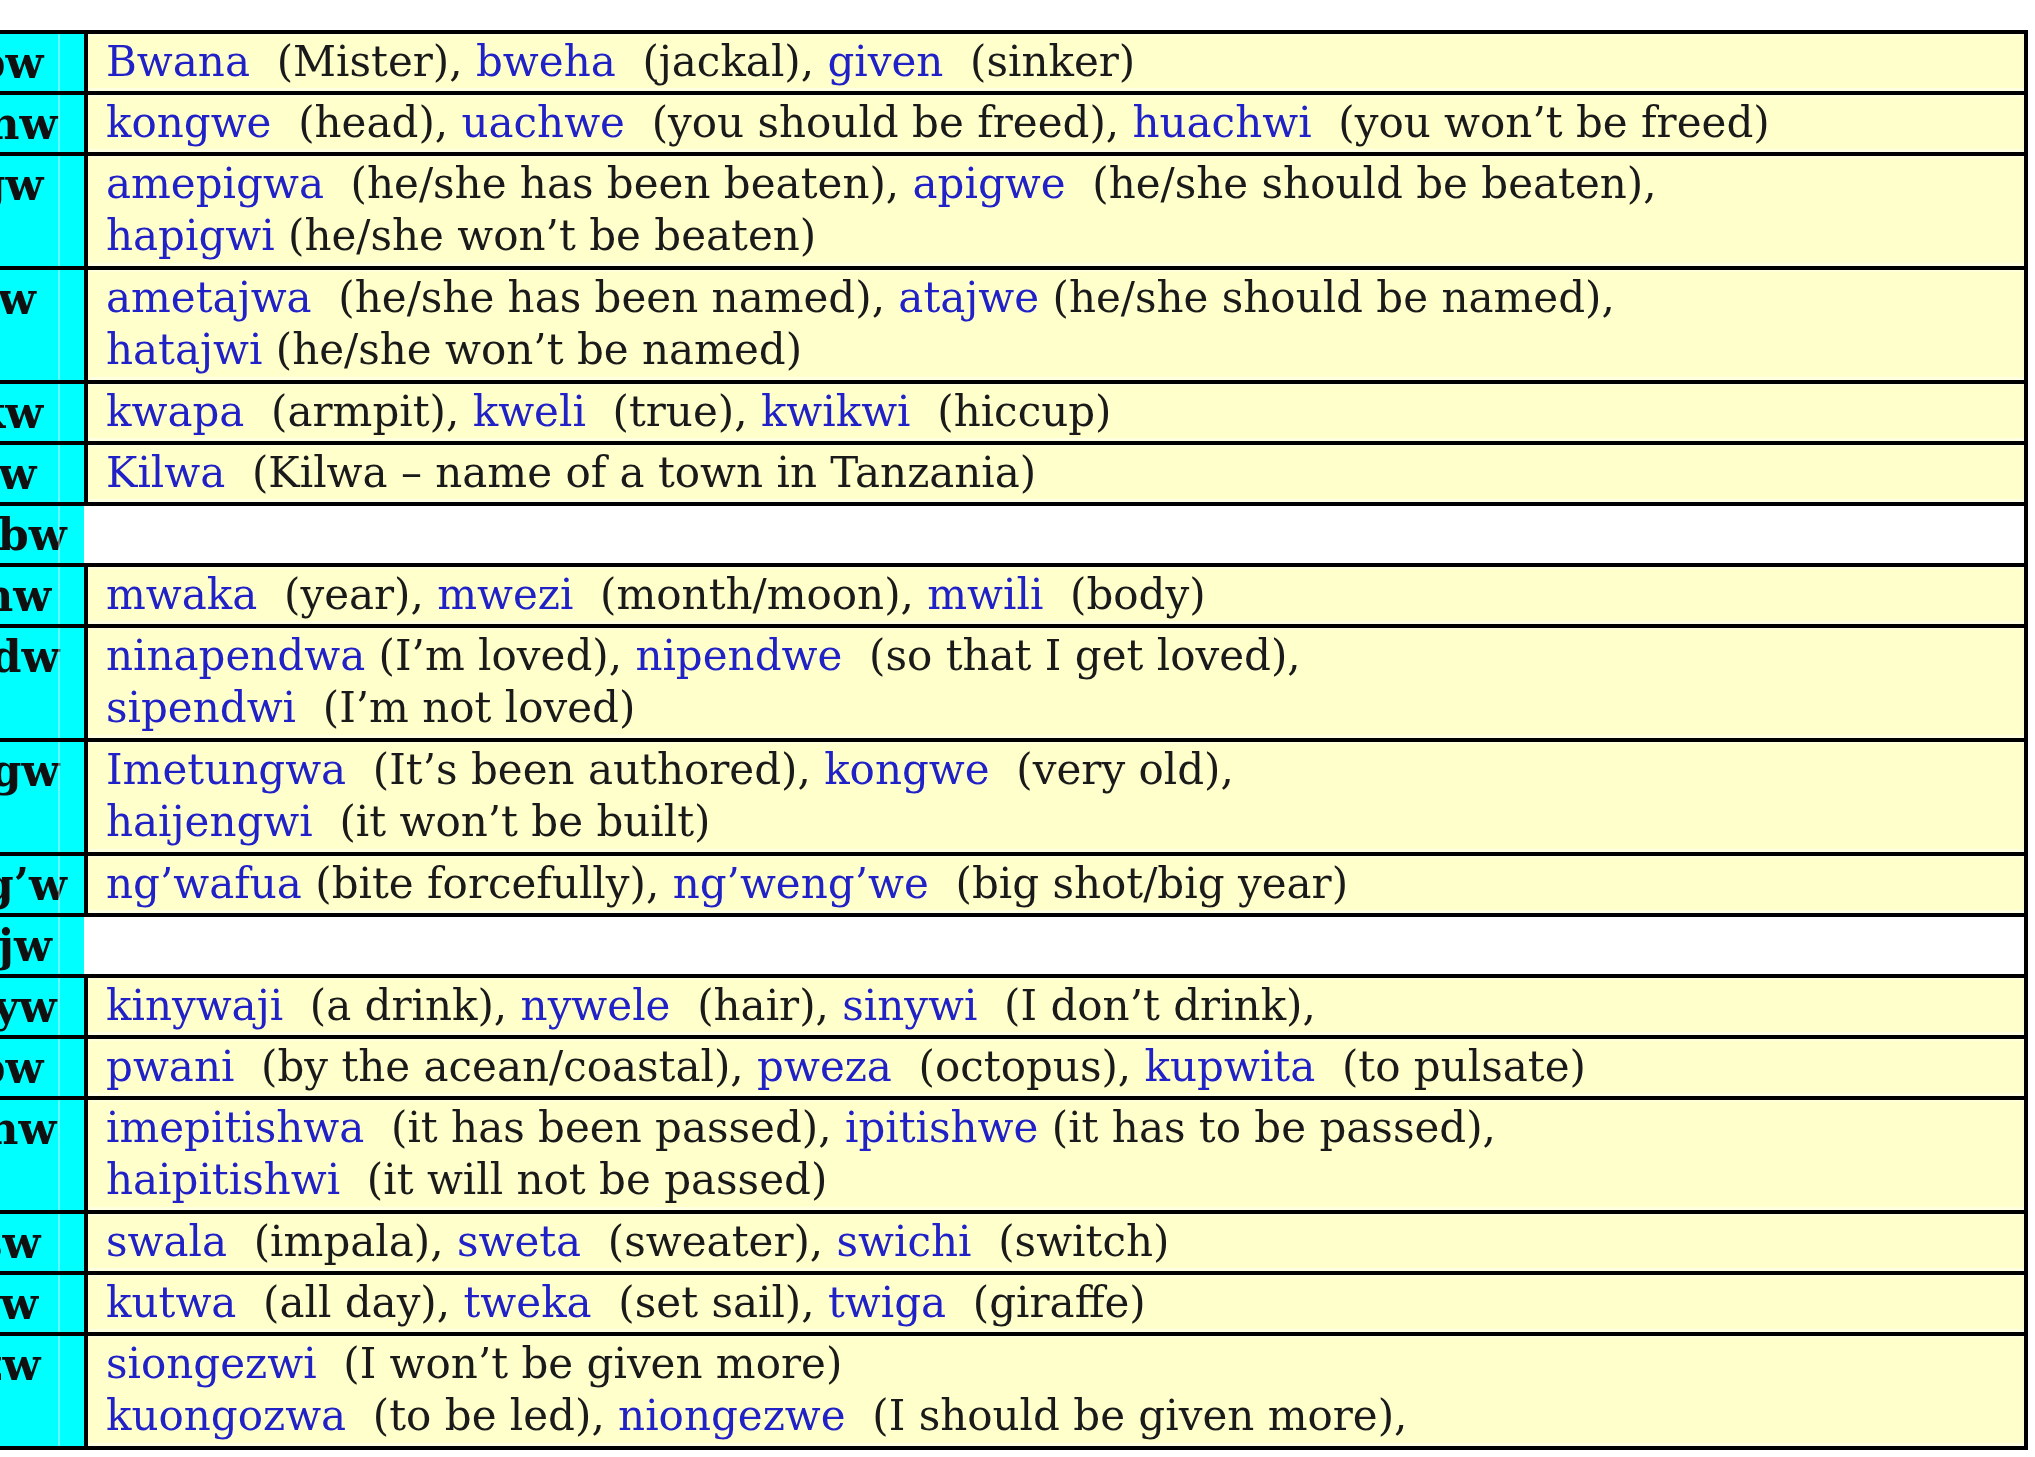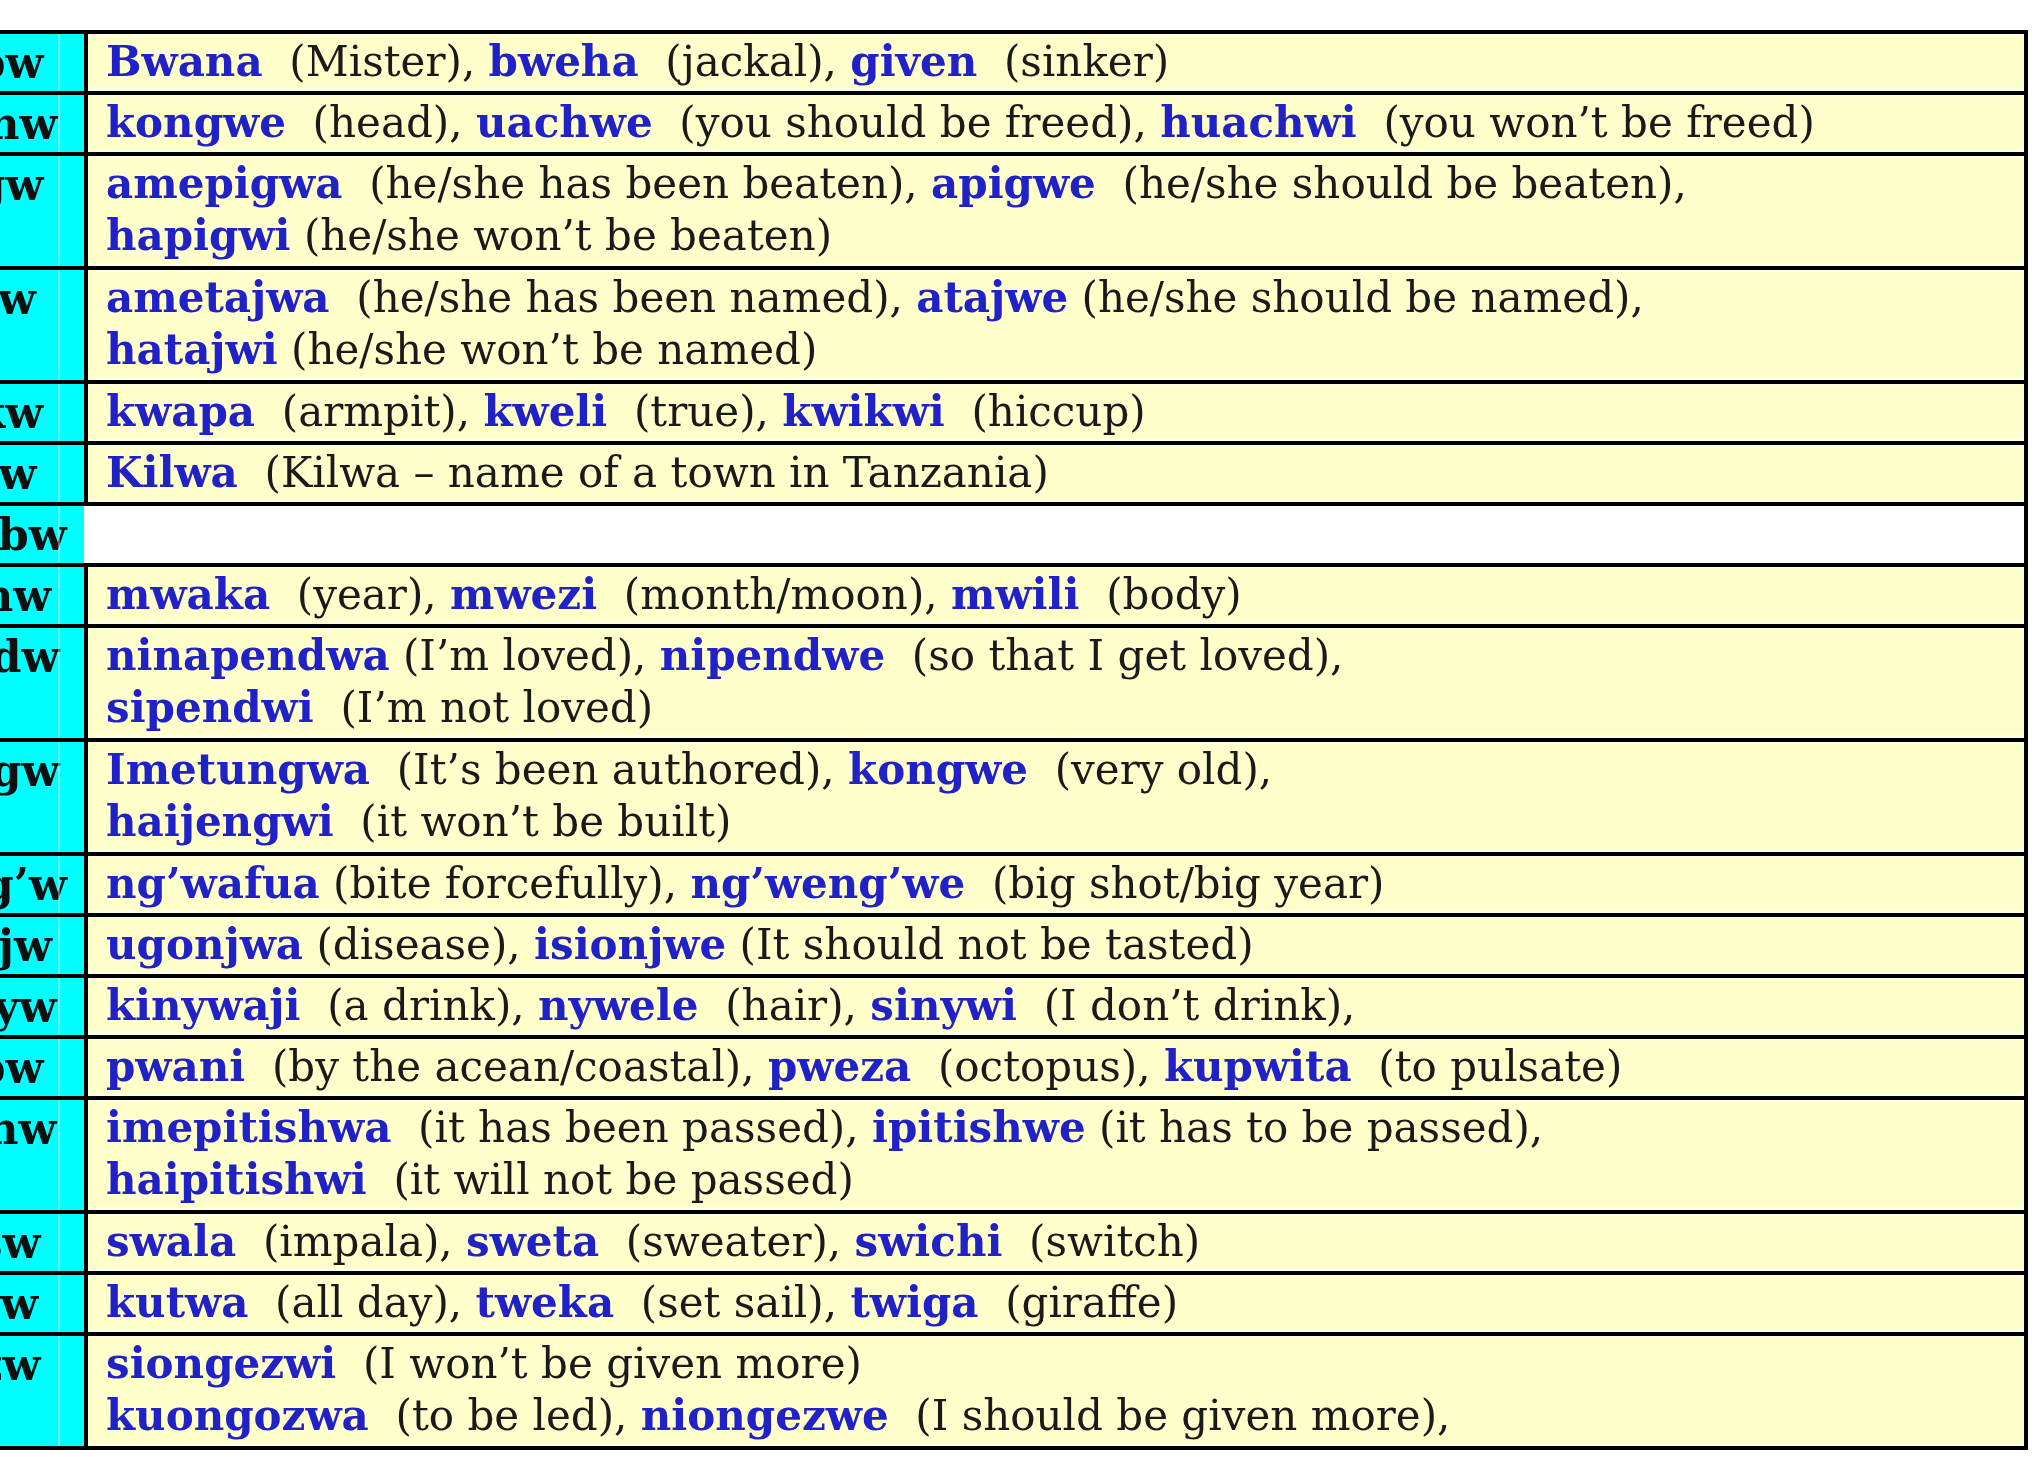--- a/index.html
+++ b/index.html
@@ -69,7 +69,7 @@
   }
   .w {
     color: var(--word, #2121c8);
-    font-weight: bold;
+    font-weight: normal;
     margin-top: 44px;
   }
 </style>

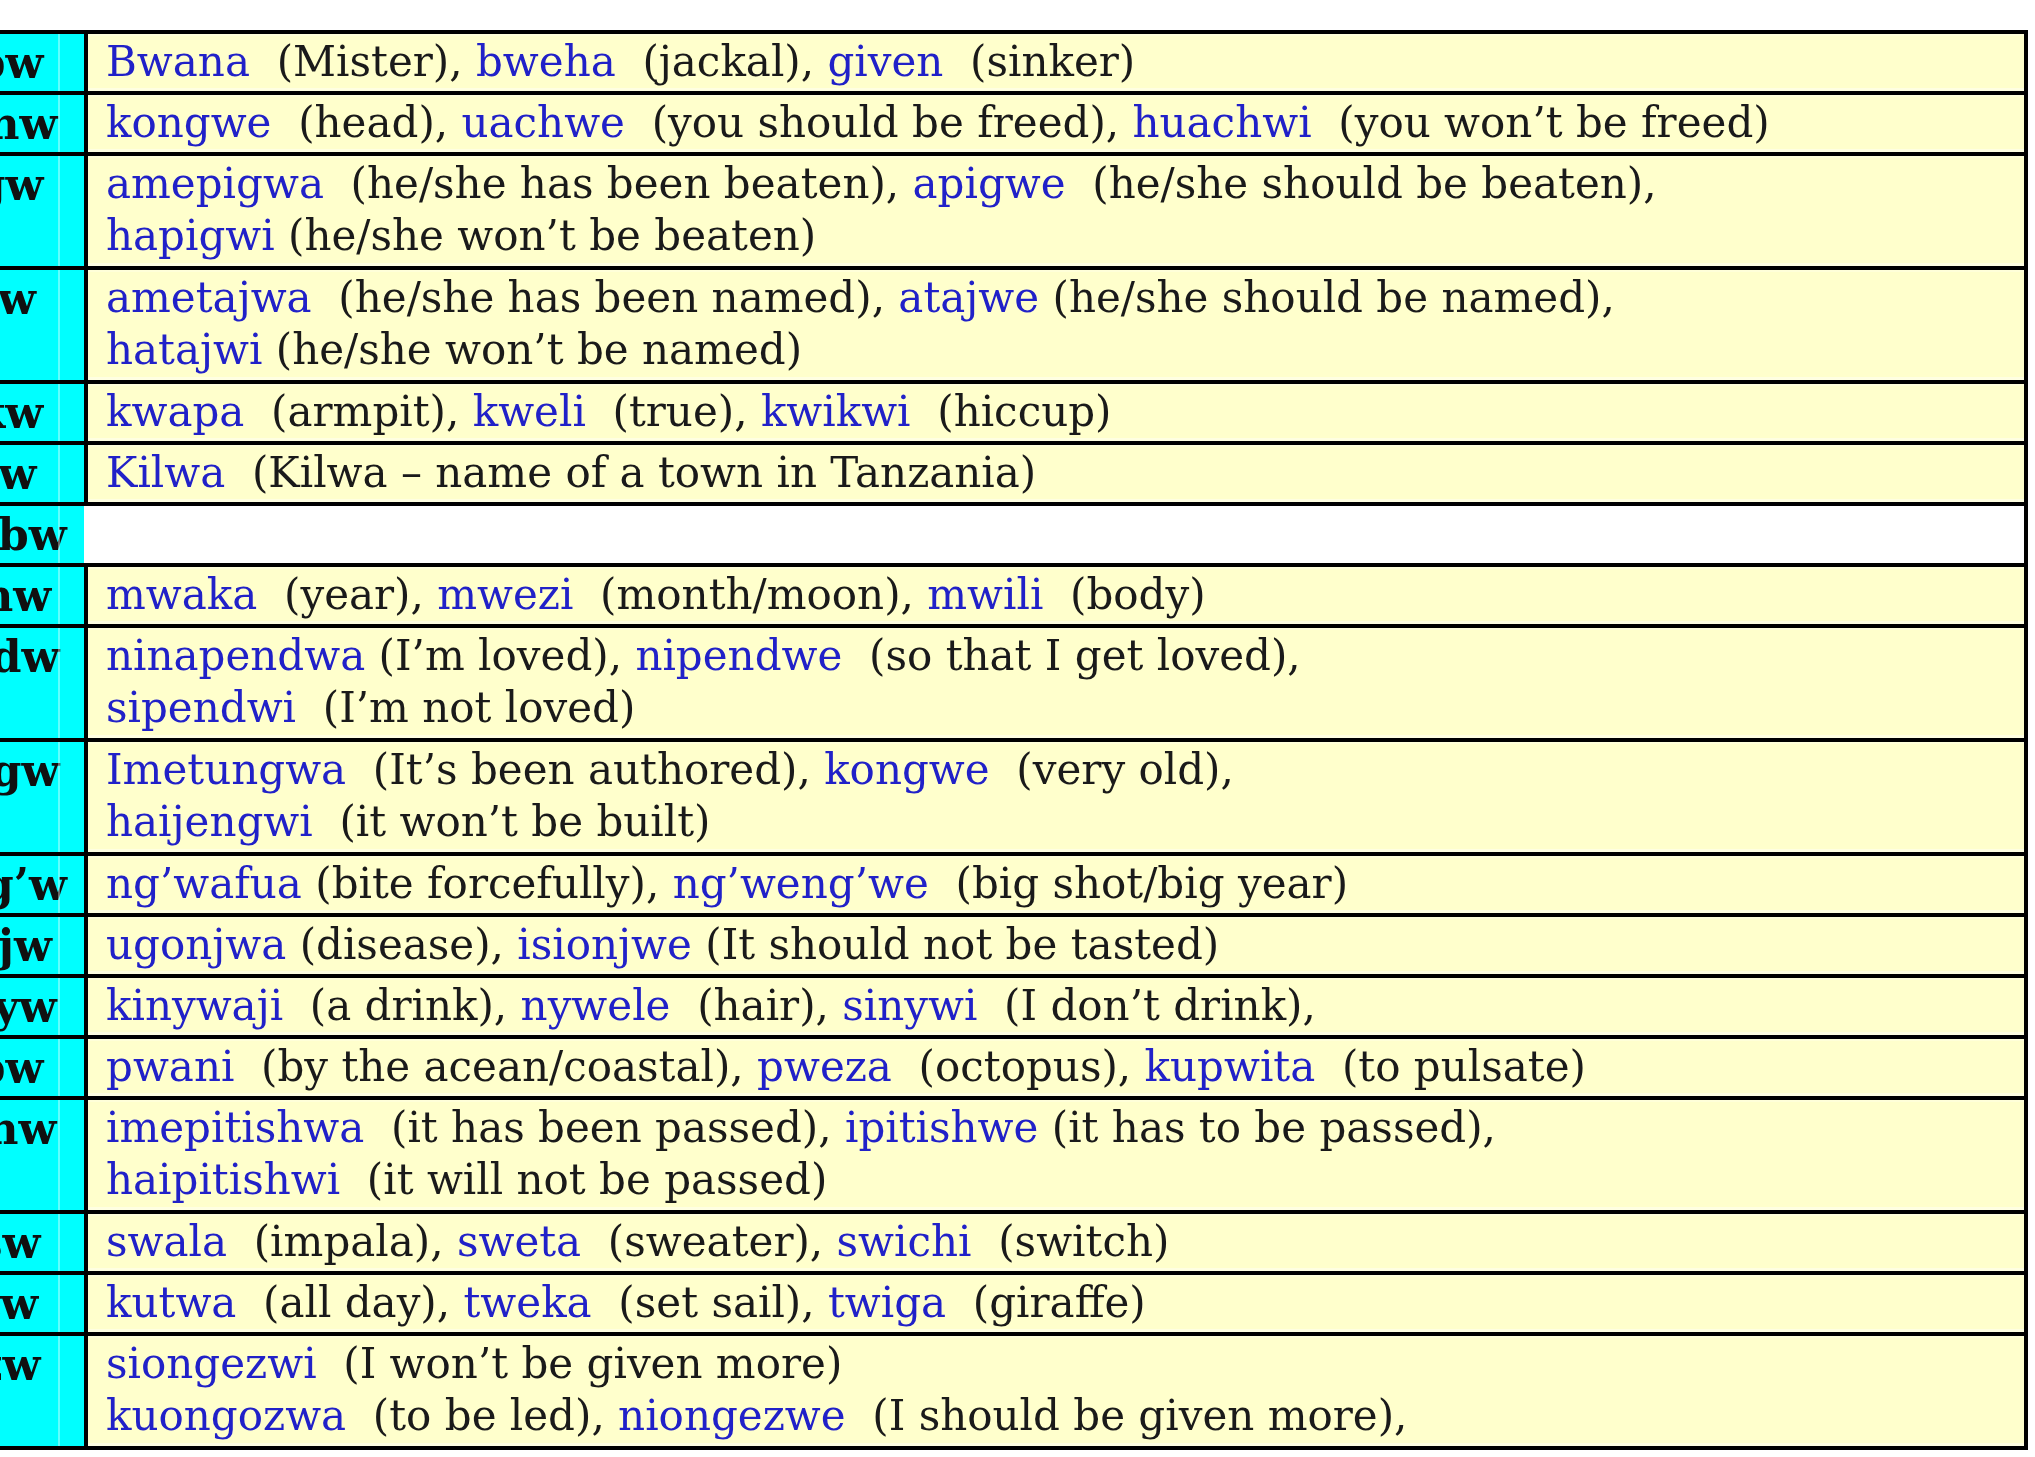--- a/index.html
+++ b/index.html
@@ -146,9 +146,6 @@
     </div>
     <div class="row">
       <div class="lab">njw</div>
-      <div class="exwrap">
-        <div class="ln"><span class="w">ugonjwa</span><span class="t"> (disease), </span><span class="w">isionjwe</span><span class="t"> (It should not be tasted)</span></div>
-      </div>
     </div>
     <div class="row">
       <div class="lab">nyw</div>

